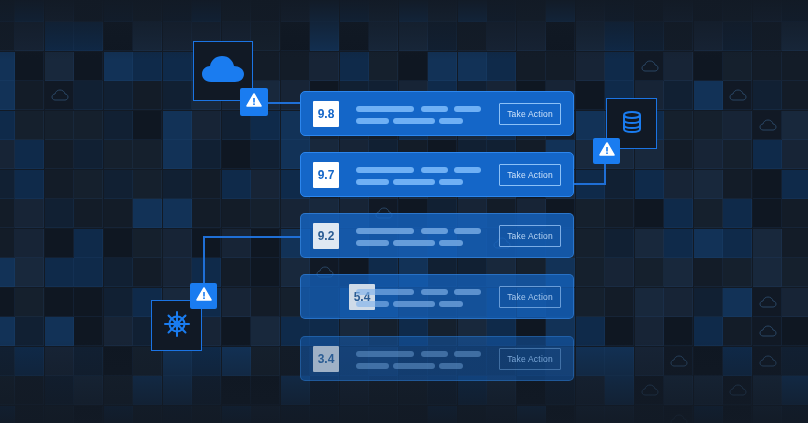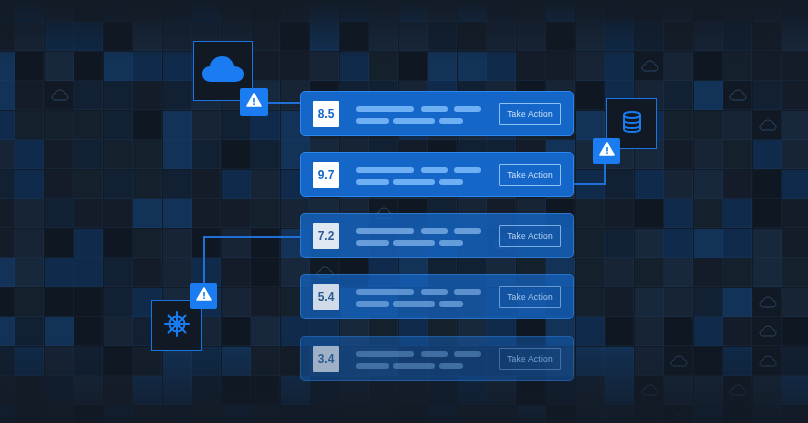--- a/index.html
+++ b/index.html
@@ -575,7 +575,7 @@
 
 <div id="cards">
     <div class="card" style="top: 91px; background: rgb(20, 102, 200); border: 1px solid rgb(44, 134, 238);">
-      <div class="score" style="background: rgb(255, 255, 255); color: rgb(20, 102, 200);">8.5</div>
+      <div class="score" style="background: rgb(255, 255, 255); color: rgb(20, 102, 200);">9.8</div>
       <div class="bars">
         <div class="bar" style="left: 0px; top: 0px; width: 58px; background: rgb(111, 176, 245);"></div>
         <div class="bar" style="left: 65px; top: 0px; width: 27px; background: rgb(111, 176, 245);"></div>

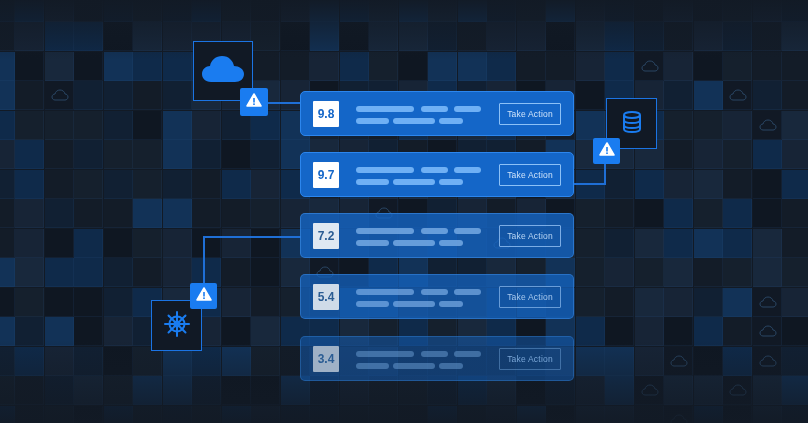--- a/index.html
+++ b/index.html
@@ -599,7 +599,7 @@
       <div class="btn" style="color: rgb(207, 228, 251); border-color: rgb(140, 193, 247);">Take Action</div>
     </div>
     <div class="card" style="top: 213px; background: rgba(20, 102, 200, 0.78); border: 1px solid rgba(60, 140, 230, 0.6);">
-      <div class="score" style="background: rgb(223, 232, 242); color: rgb(42, 92, 147);">7.2</div>
+      <div class="score" style="background: rgb(223, 232, 242); color: rgb(42, 92, 147);">9.2</div>
       <div class="bars">
         <div class="bar" style="left: 0px; top: 0px; width: 58px; background: rgba(130, 180, 235, 0.75);"></div>
         <div class="bar" style="left: 65px; top: 0px; width: 27px; background: rgba(130, 180, 235, 0.75);"></div>

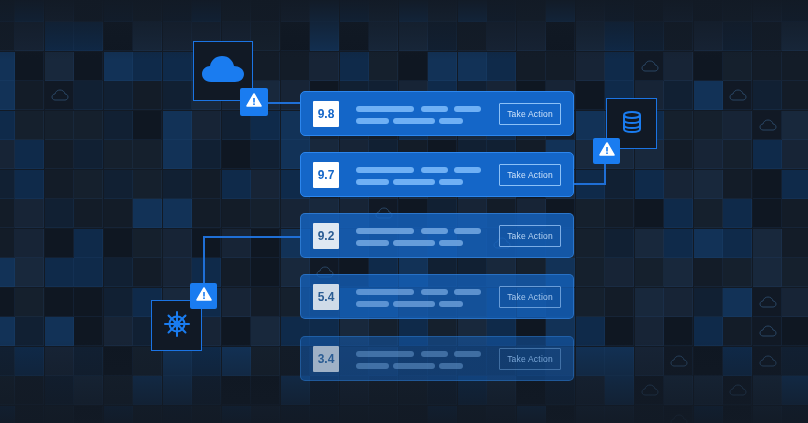--- a/index.html
+++ b/index.html
@@ -611,7 +611,7 @@
       <div class="btn" style="color: rgb(185, 214, 245); border-color: rgba(150, 195, 245, 0.8);">Take Action</div>
     </div>
     <div class="card" style="top: 274px; background: rgba(20, 102, 200, 0.7); border: 1px solid rgba(60, 140, 230, 0.5);">
-      <div class="score" style="background: rgb(207, 219, 232); color: rgb(42, 92, 147);">5.4</div>
+      <div class="score" style="background: rgb(207, 219, 232); color: rgb(42, 92, 147); margin-left: 36px;">5.4</div>
       <div class="bars">
         <div class="bar" style="left: 0px; top: 0px; width: 58px; background: rgba(130, 180, 235, 0.65);"></div>
         <div class="bar" style="left: 65px; top: 0px; width: 27px; background: rgba(130, 180, 235, 0.65);"></div>

